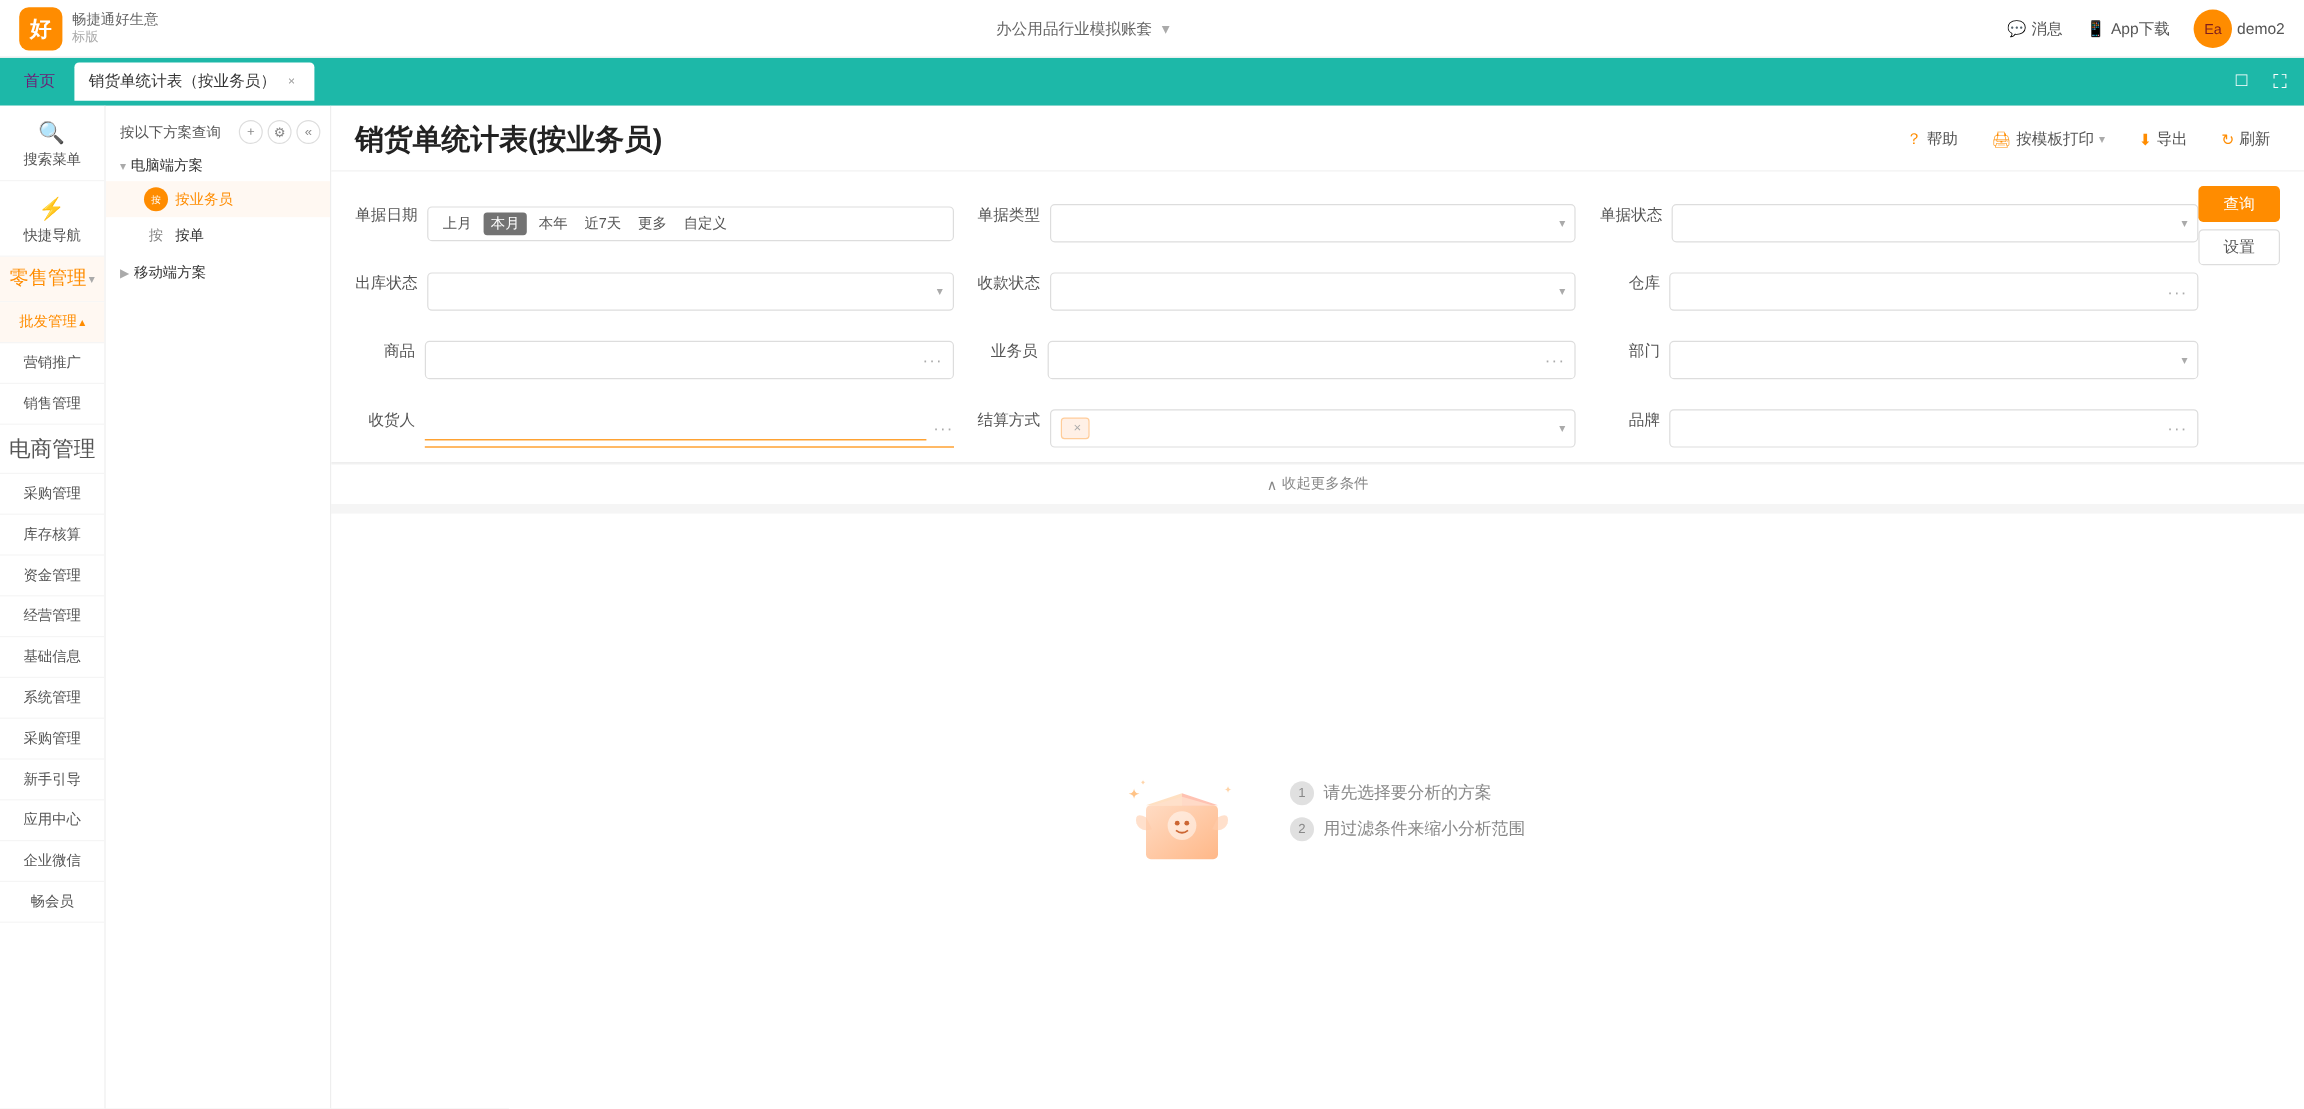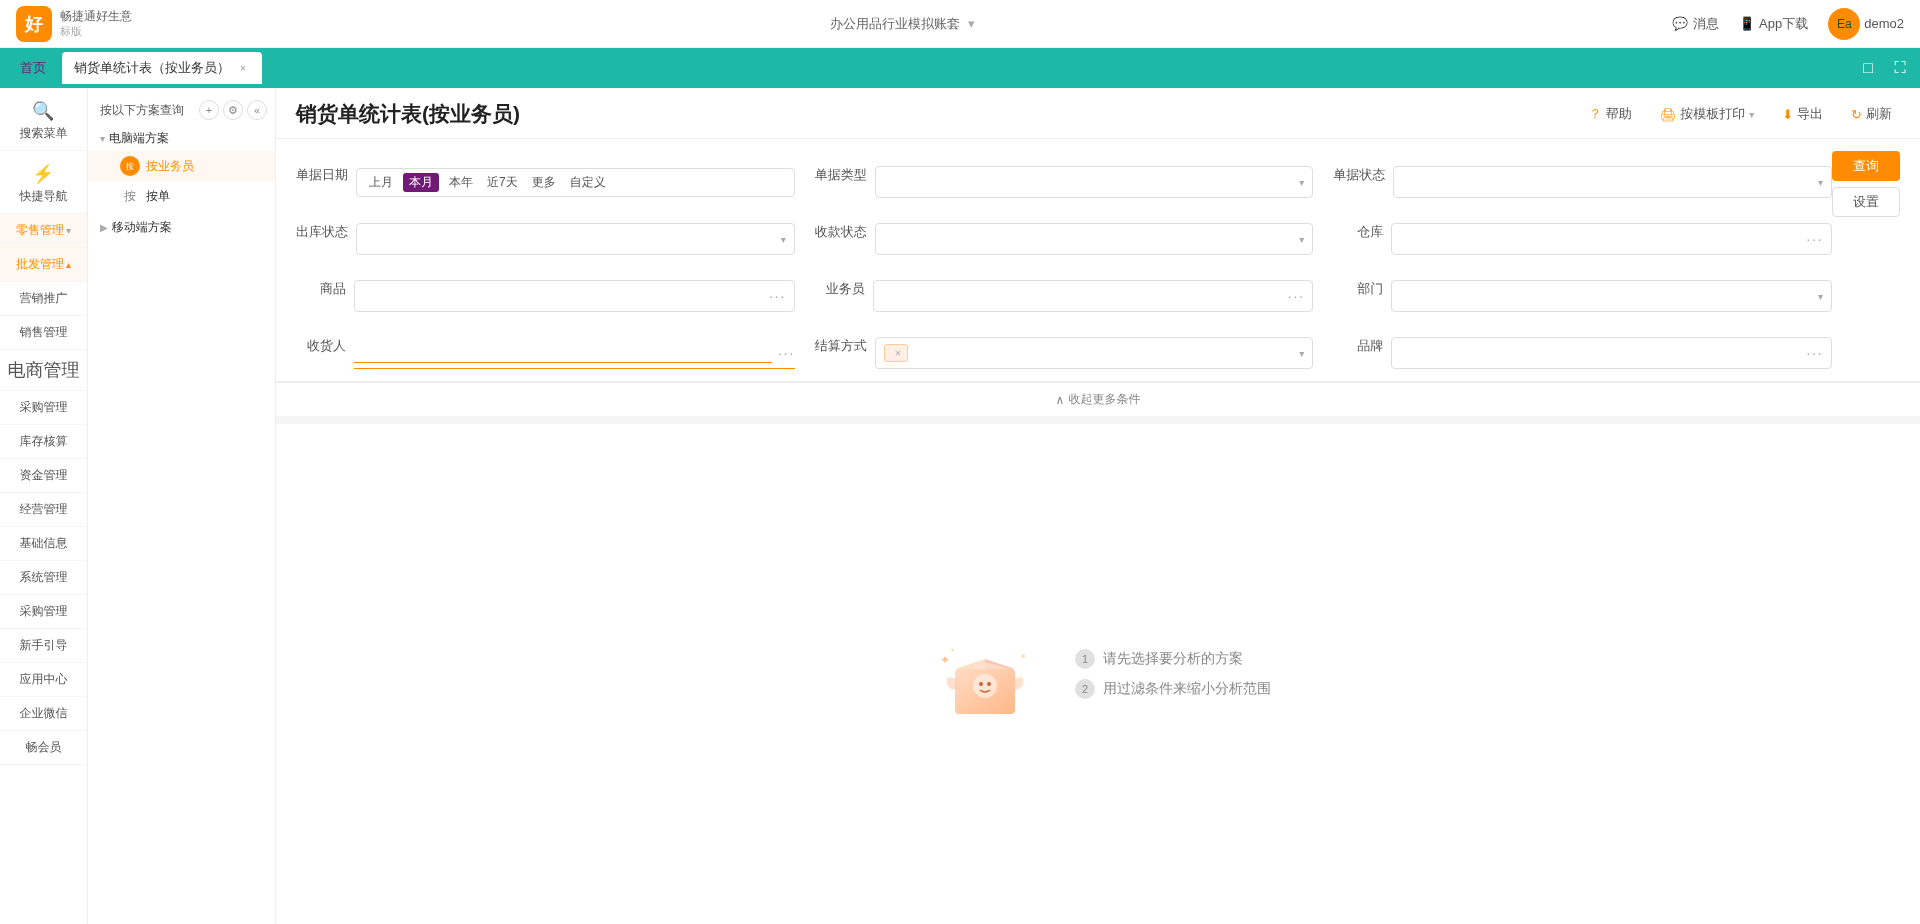--- a/index.html
+++ b/index.html
@@ -67,7 +67,7 @@
       display: flex;
       align-items: center;
       justify-content: center;
-      color: #14532d;
+      color: #7f1d1d;
       font-size: 12px;
     }
 

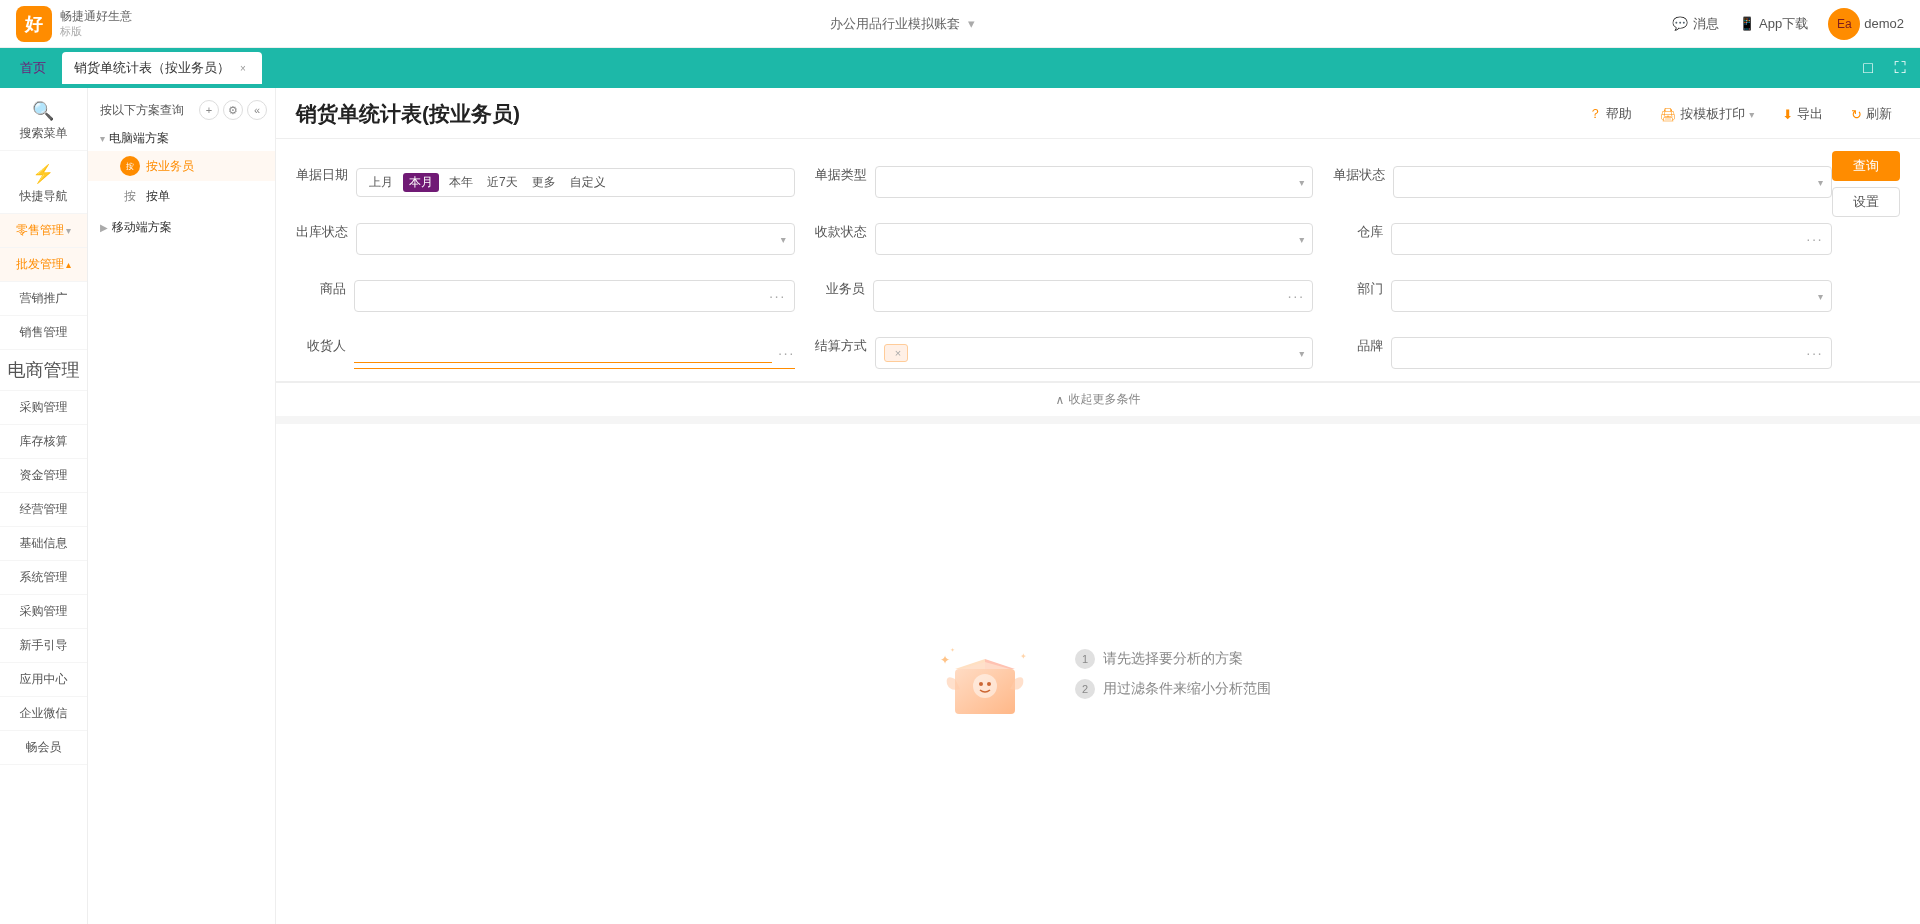--- a/index.html
+++ b/index.html
@@ -264,7 +264,7 @@
       margin-bottom: 10px;
     }
     .page-title {
-      font-size: 21px;
+      font-size: 24px;
       font-weight: bold;
       color: #222;
     }

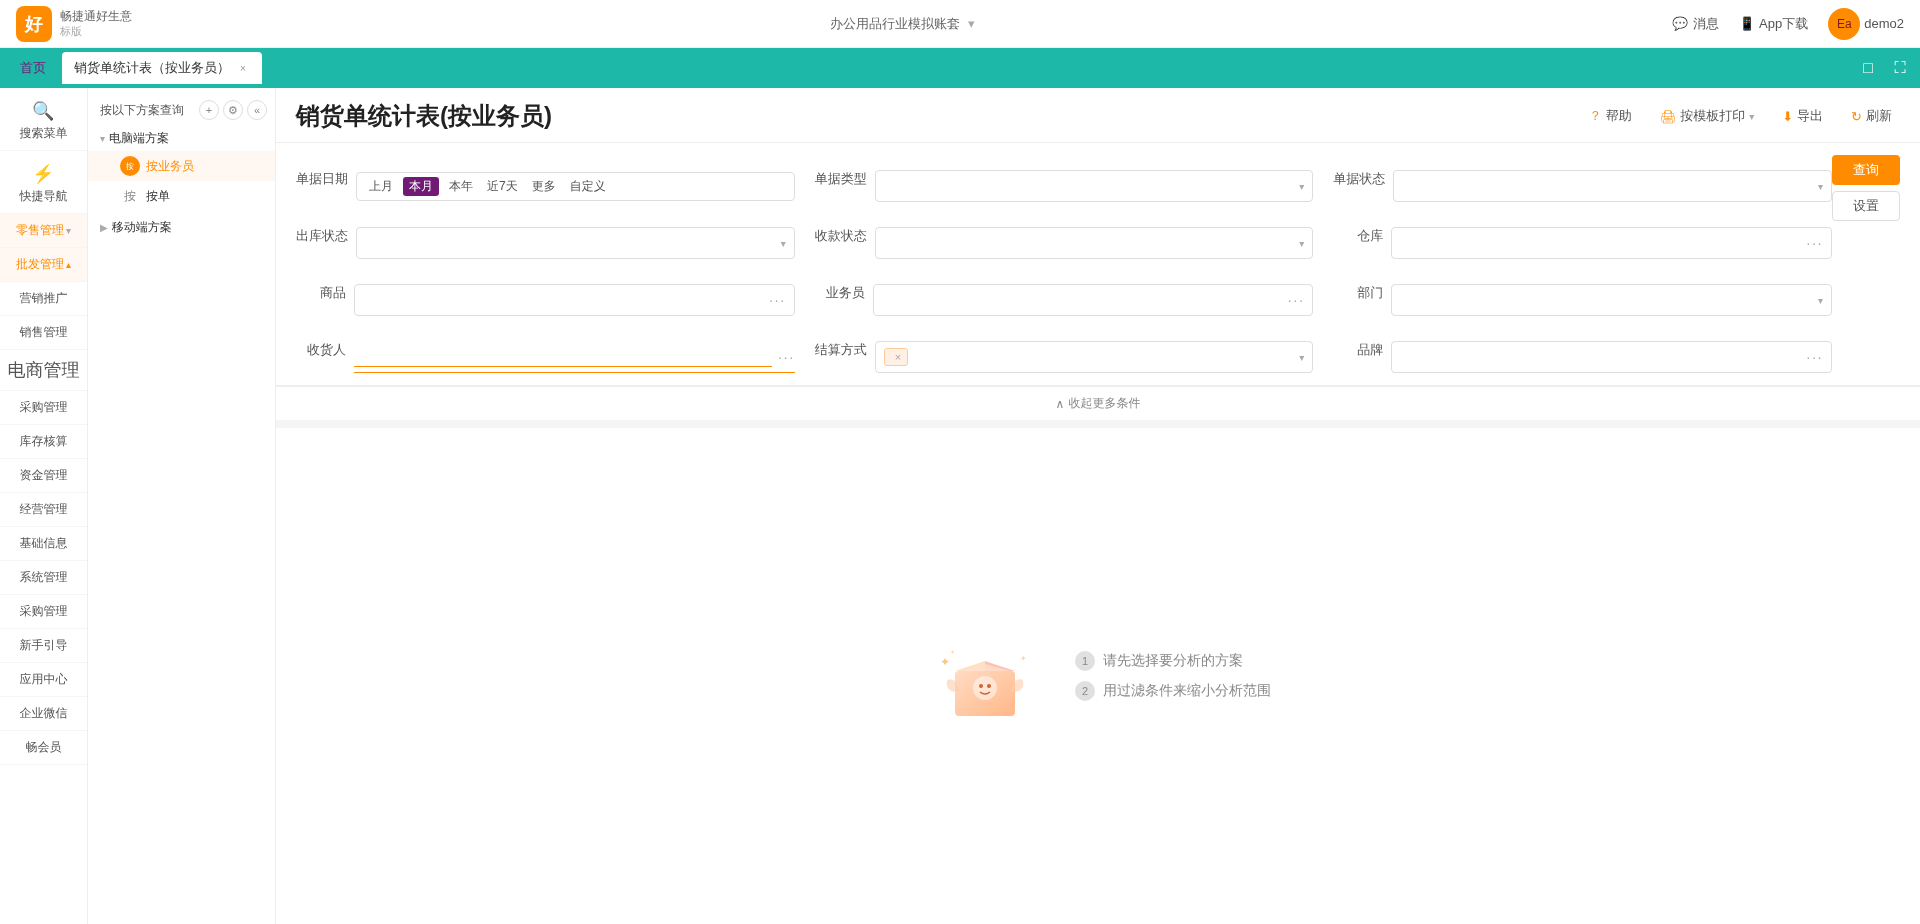--- a/index.html
+++ b/index.html
@@ -326,7 +326,7 @@
       padding: 1px 4px;
     }
     .date-tab.active {
-      background: #701a75;
+      background: #737373;
       color: white;
       border-radius: 3px;
       padding: 1px 6px;

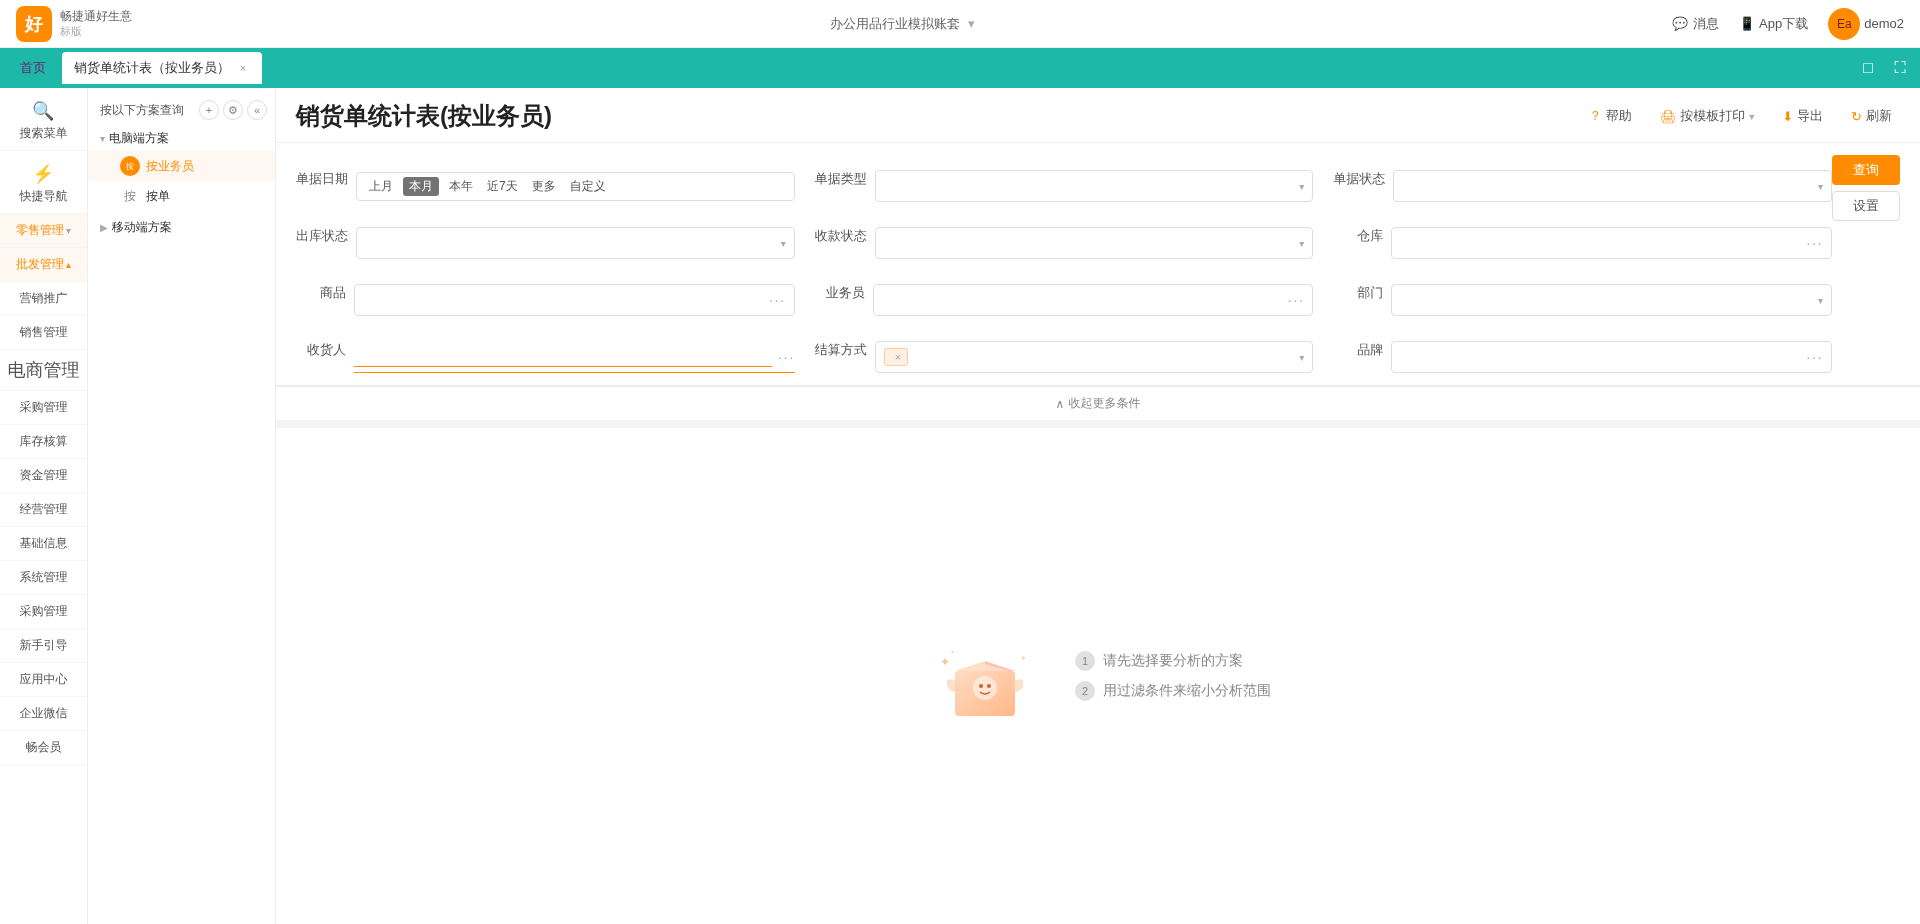--- a/index.html
+++ b/index.html
@@ -540,7 +540,7 @@
       <div>快捷导航</div>
     </div>
     <div class="sidebar-section active">
-      <span style="font-size:12px;">零售管理</span>
+      <span style="font-size:16px;">零售管理</span>
       <span style="color:#aaa;font-size:10px;">▾</span>
     </div>
     <div class="sidebar-section active" style="background:#fff8f2;color:#ff8c00;">

